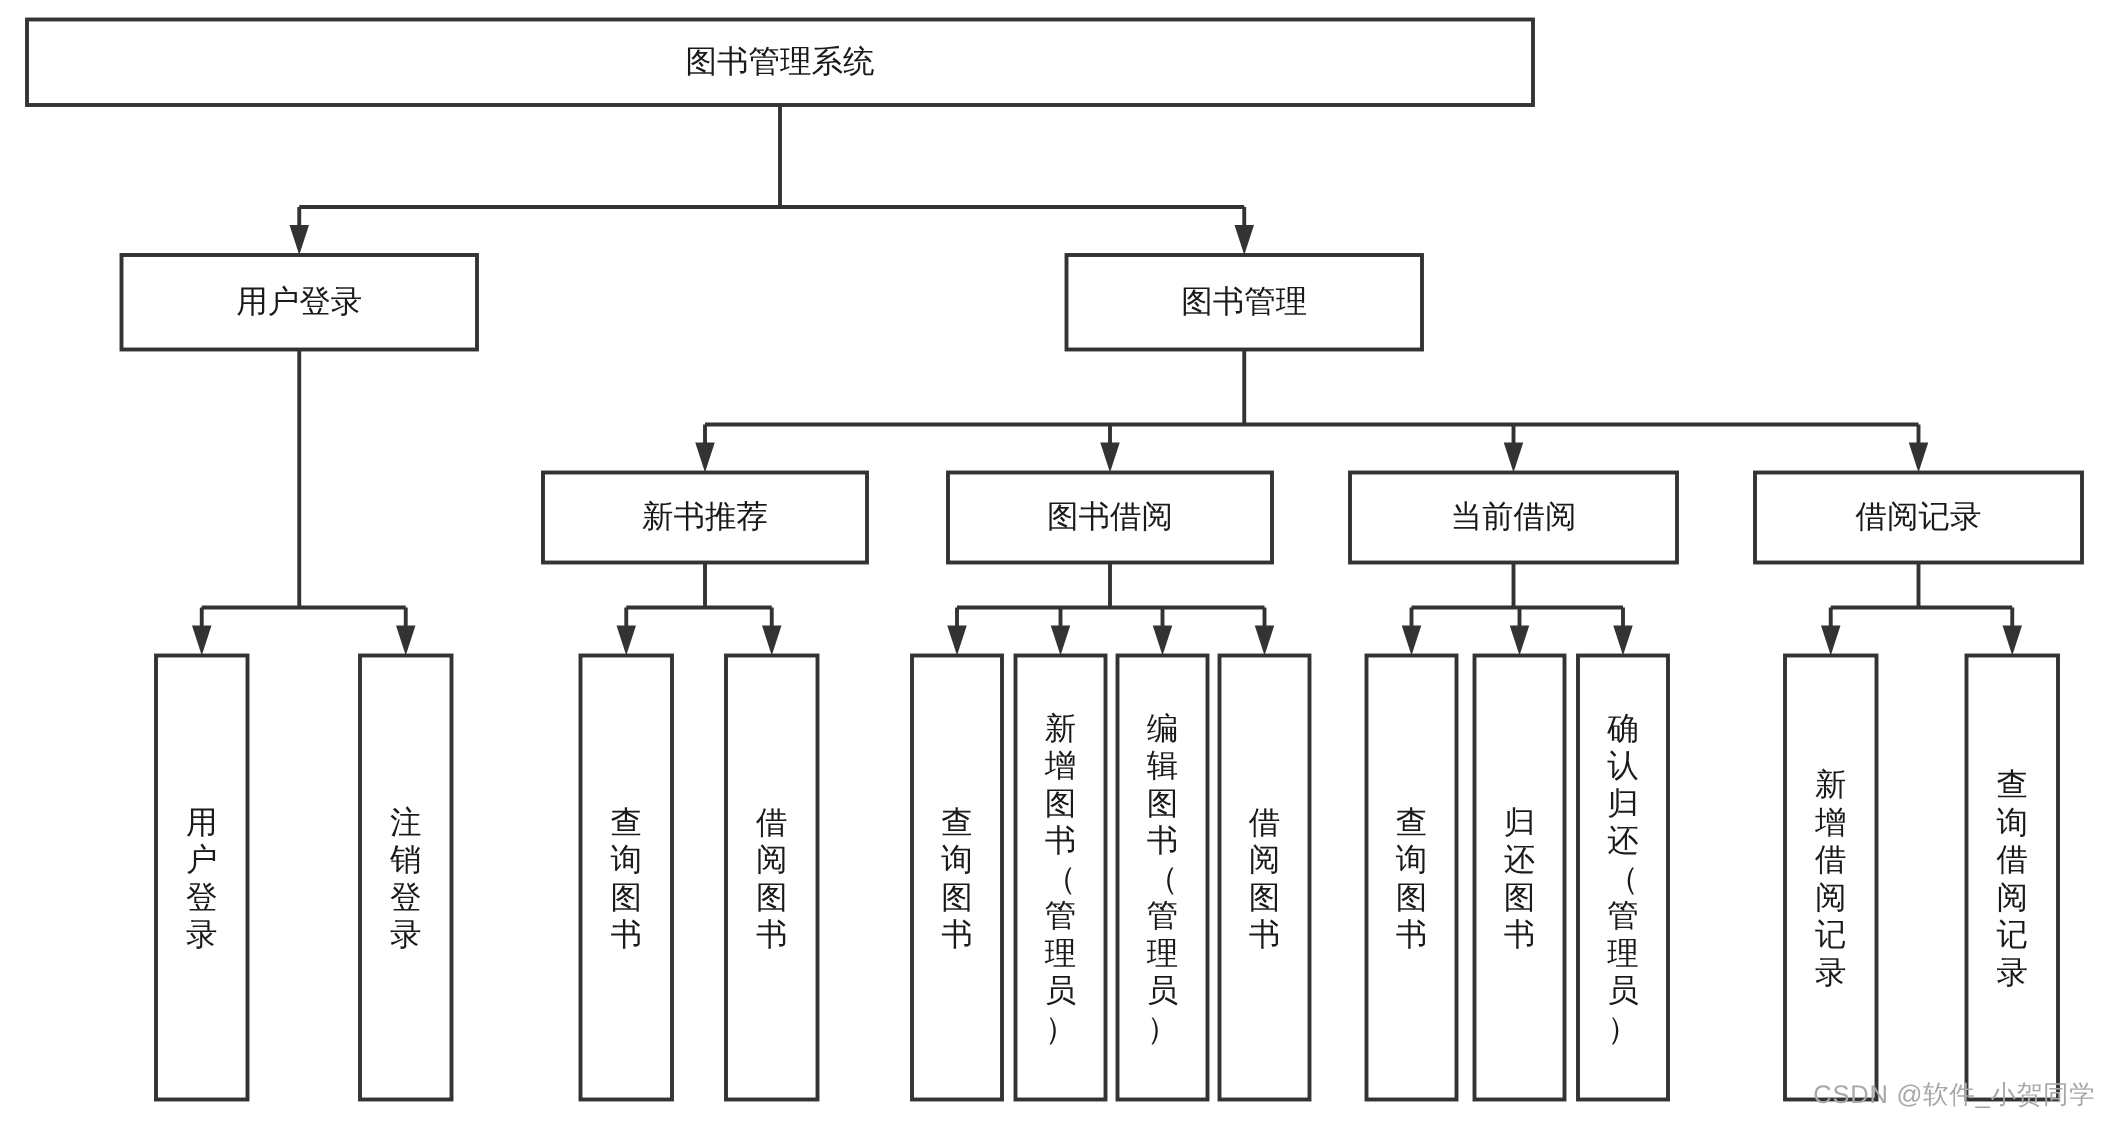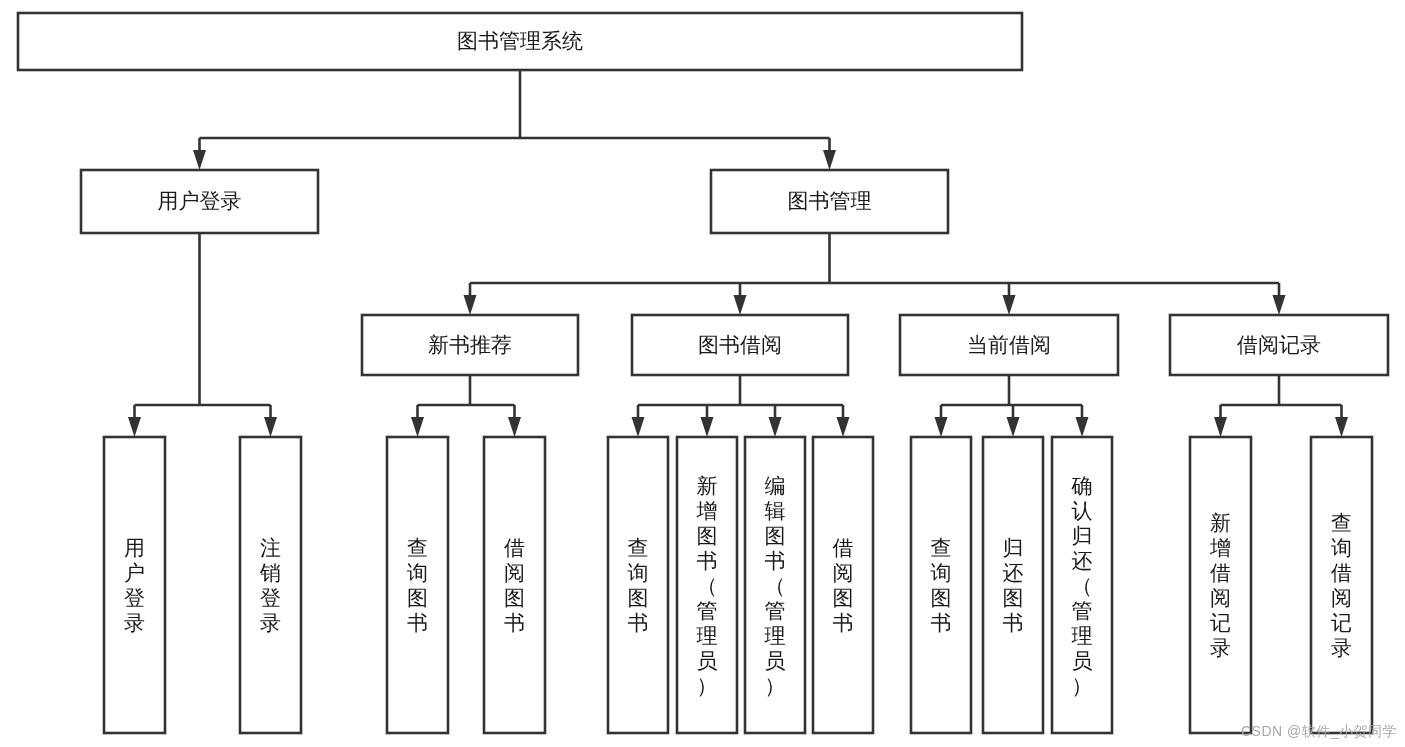--- a/index.html
+++ b/index.html
@@ -58,7 +58,7 @@
     right: 8px;
     bottom: 6px;
     font-family: "Liberation Sans", "DejaVu Sans", sans-serif;
-    font-size: 14px;
+    font-size: 17px;
     color: #a8a8a8;
     letter-spacing: 0.5px;
     white-space: nowrap;

